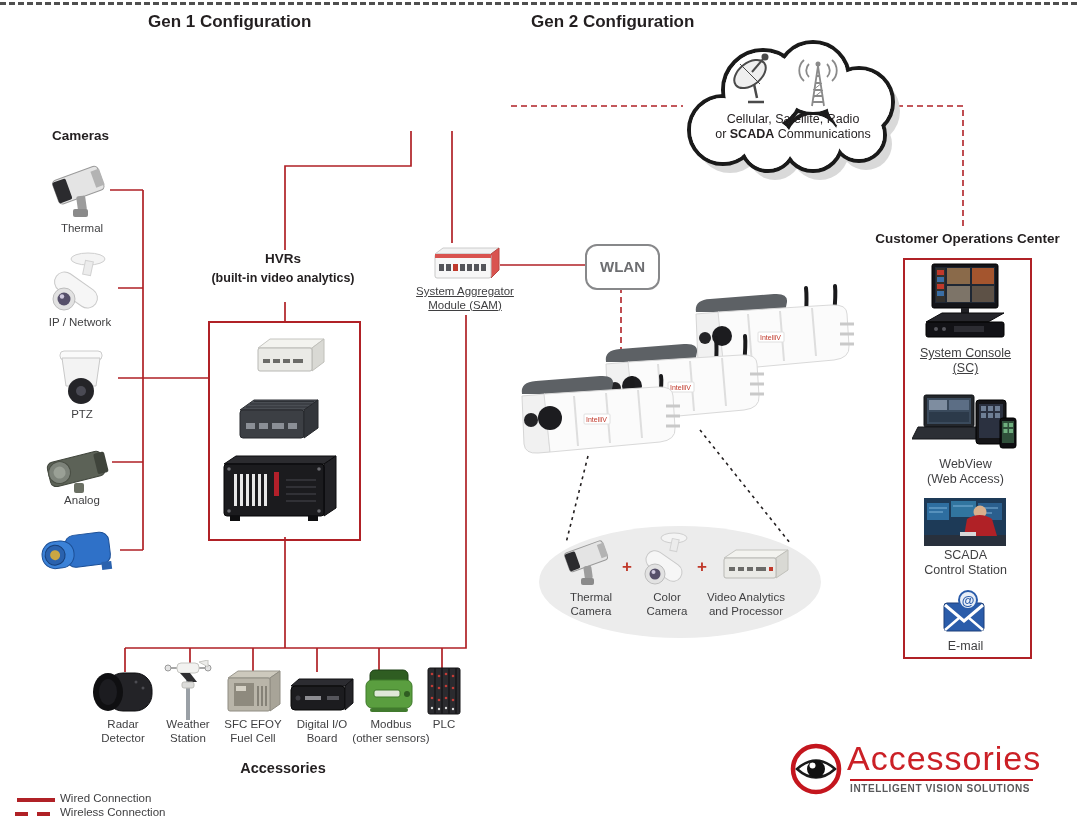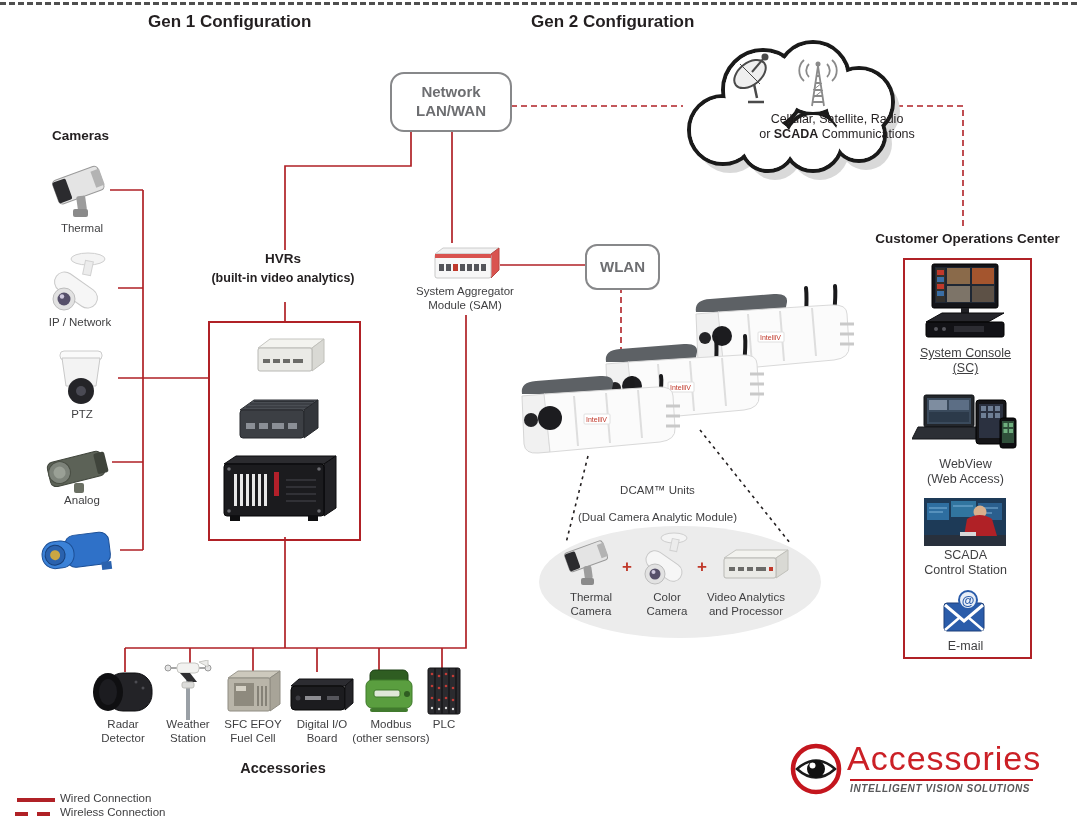--- a/index.html
+++ b/index.html
@@ -52,8 +52,6 @@
   <div class="abs title" style="left:148px;top:12px;">Gen 1 Configuration</div>
   <div class="abs title" style="left:531px;top:12px;">Gen 2 Configuration</div>
 
-  <div class="abs netbox" style="left:390px;top:72px;width:118px;height:56px;">Network
-LAN/WAN</div>
 
   <svg class="abs" style="left:663px;top:30px;" width="244" height="152" viewBox="0 0 244 152">
     <g fill="#d9d9d9" transform="translate(7,9)">

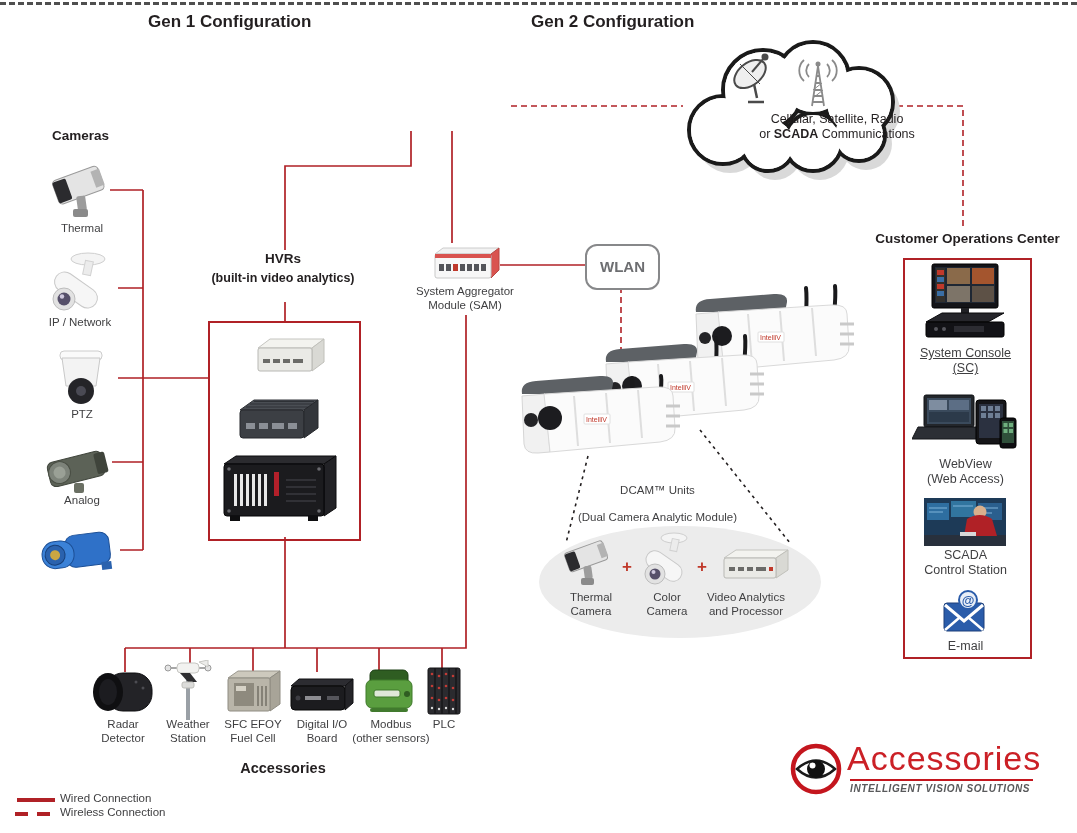--- a/index.html
+++ b/index.html
@@ -15,7 +15,7 @@
   .redbox{border:2px solid #b02126;background:transparent;}
   .wires{position:absolute;left:0;top:0;pointer-events:none;}
   .plus{font-size:17px;font-weight:bold;color:#c0392b;}
-  .cloudtext{font-size:12.5px;color:#231f20;text-align:center;line-height:1.2;padding-left:44px;}
+  .cloudtext{font-size:12.5px;color:#231f20;text-align:center;line-height:1.2;}
   .topline{border-top:3px dashed #4f4f4f;}
   .ellipse{background:#ececec;border-radius:50%;}
   .logo-name{font-size:34px;color:#cb2026;letter-spacing:1px;}

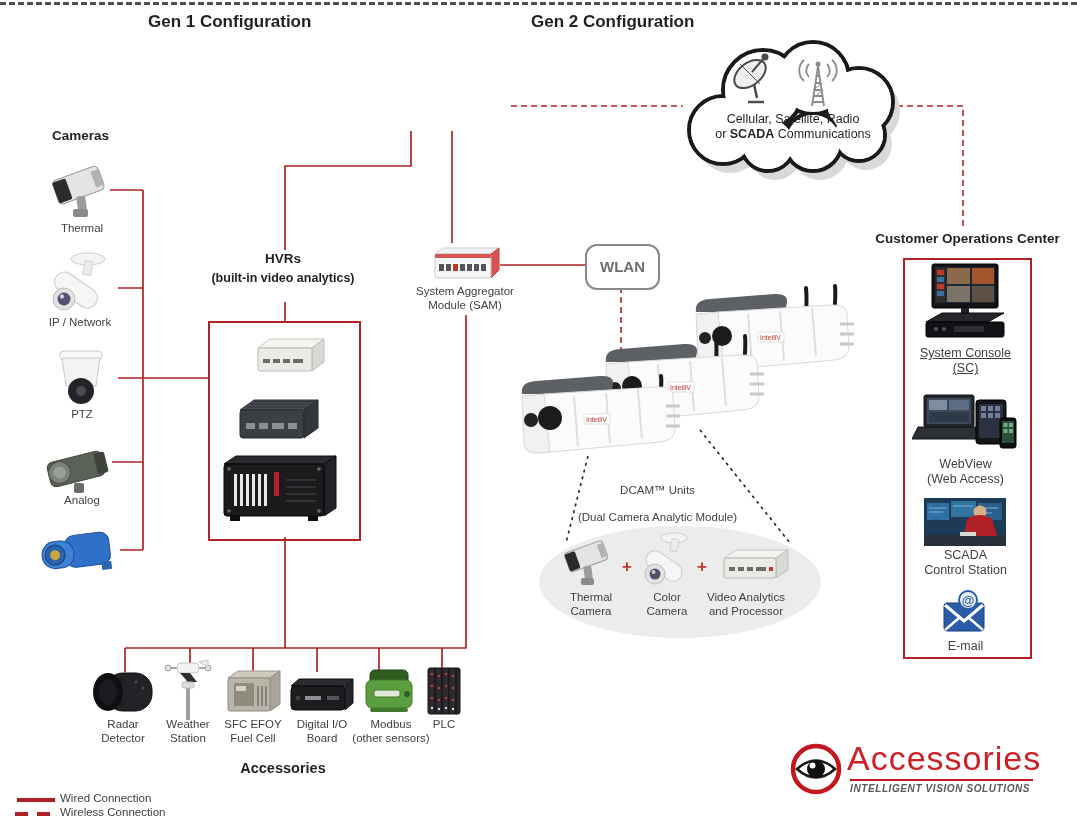--- a/index.html
+++ b/index.html
@@ -230,7 +230,7 @@
     </g>
     <rect x="26" y="24" width="5" height="7" fill="#c0392b"></rect>
   </svg>
-  <div class="abs lbl" style="left:385px;top:285px;width:160px;">System Aggregator
+  <div class="abs lbl" style="left:385px;top:285px;width:160px;text-decoration:underline;">System Aggregator
 Module (SAM)</div>
 
   <div class="abs netbox" style="left:585px;top:244px;width:71px;height:42px;border-radius:12px;">WLAN</div>

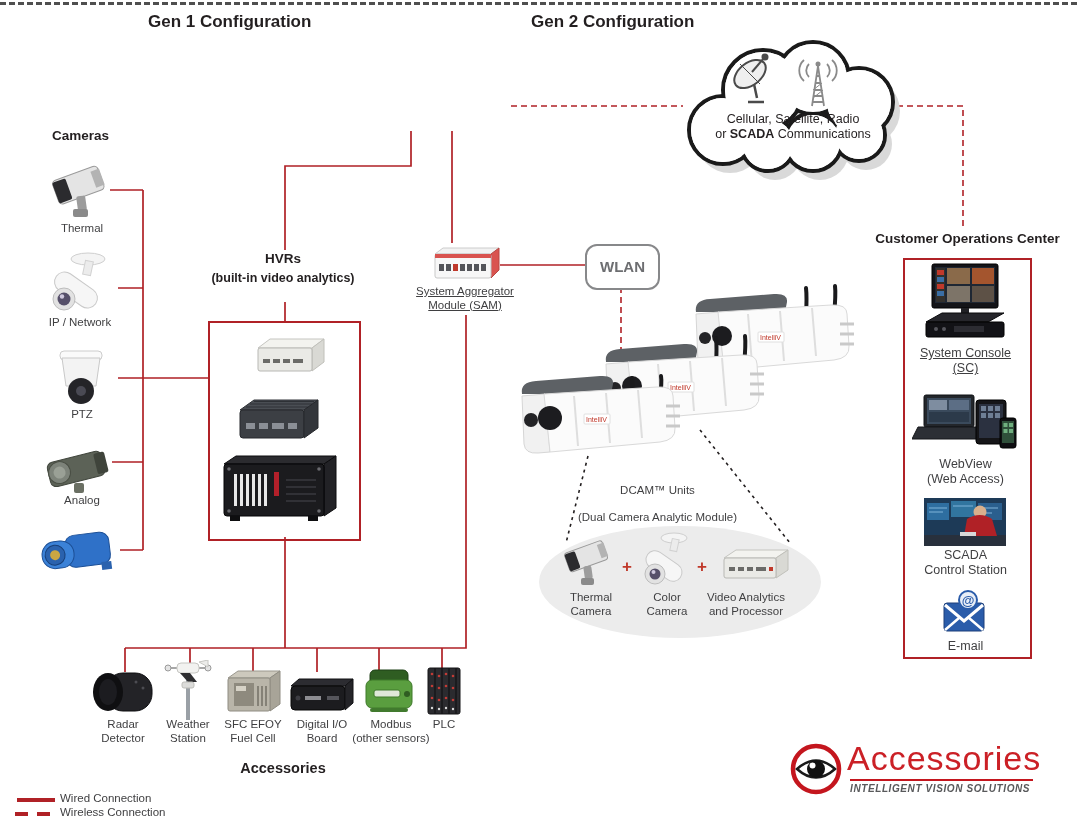--- a/index.html
+++ b/index.html
@@ -292,10 +292,6 @@
     <rect x="70" y="54" width="26" height="10" rx="1" fill="#fff" stroke="#e0e0e0"></rect>
     <text x="72" y="62" font-size="7" fill="#c0392b" font-family="Liberation Sans,sans-serif">IntelliV</text>
   </svg>
-  <div class="abs lbl" style="left:535px;top:470px;width:245px;">
-    <span>DCAM™ Units</span><br>
-    <span>(Dual Camera Analytic Module)</span>
-  </div>
 
   <div class="abs ellipse" style="left:539px;top:526px;width:282px;height:112px;"></div>
   <svg class="abs" style="left:558px;top:536px;" width="58" height="54" viewBox="0 0 58 54">

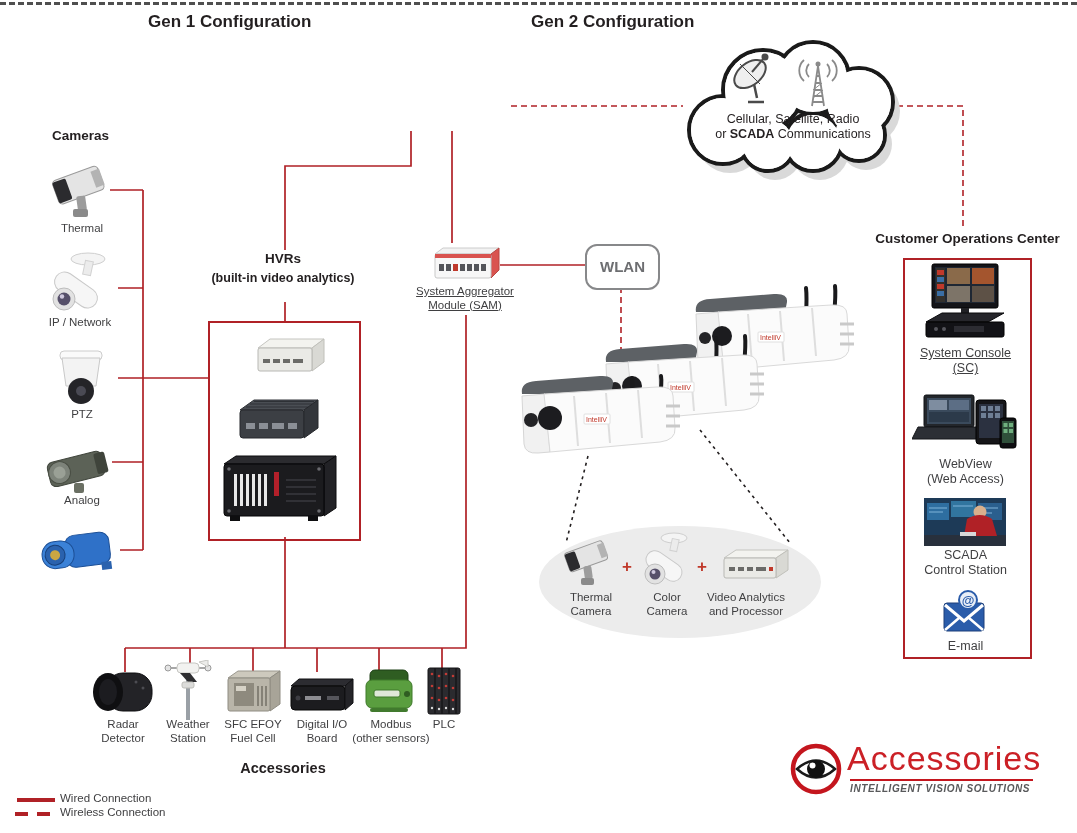--- a/index.html
+++ b/index.html
@@ -19,7 +19,7 @@
   .topline{border-top:3px dashed #4f4f4f;}
   .ellipse{background:#ececec;border-radius:50%;}
   .logo-name{font-size:34px;color:#cb2026;letter-spacing:1px;}
-  .logo-tag{font-size:10px;font-weight:bold;letter-spacing:0.6px;color:#58595b;font-style:italic;}
+  .logo-tag{font-size:10px;font-weight:bold;letter-spacing:0.6px;color:#58595b;}
   svg{display:block;}
 </style>
 </head>

